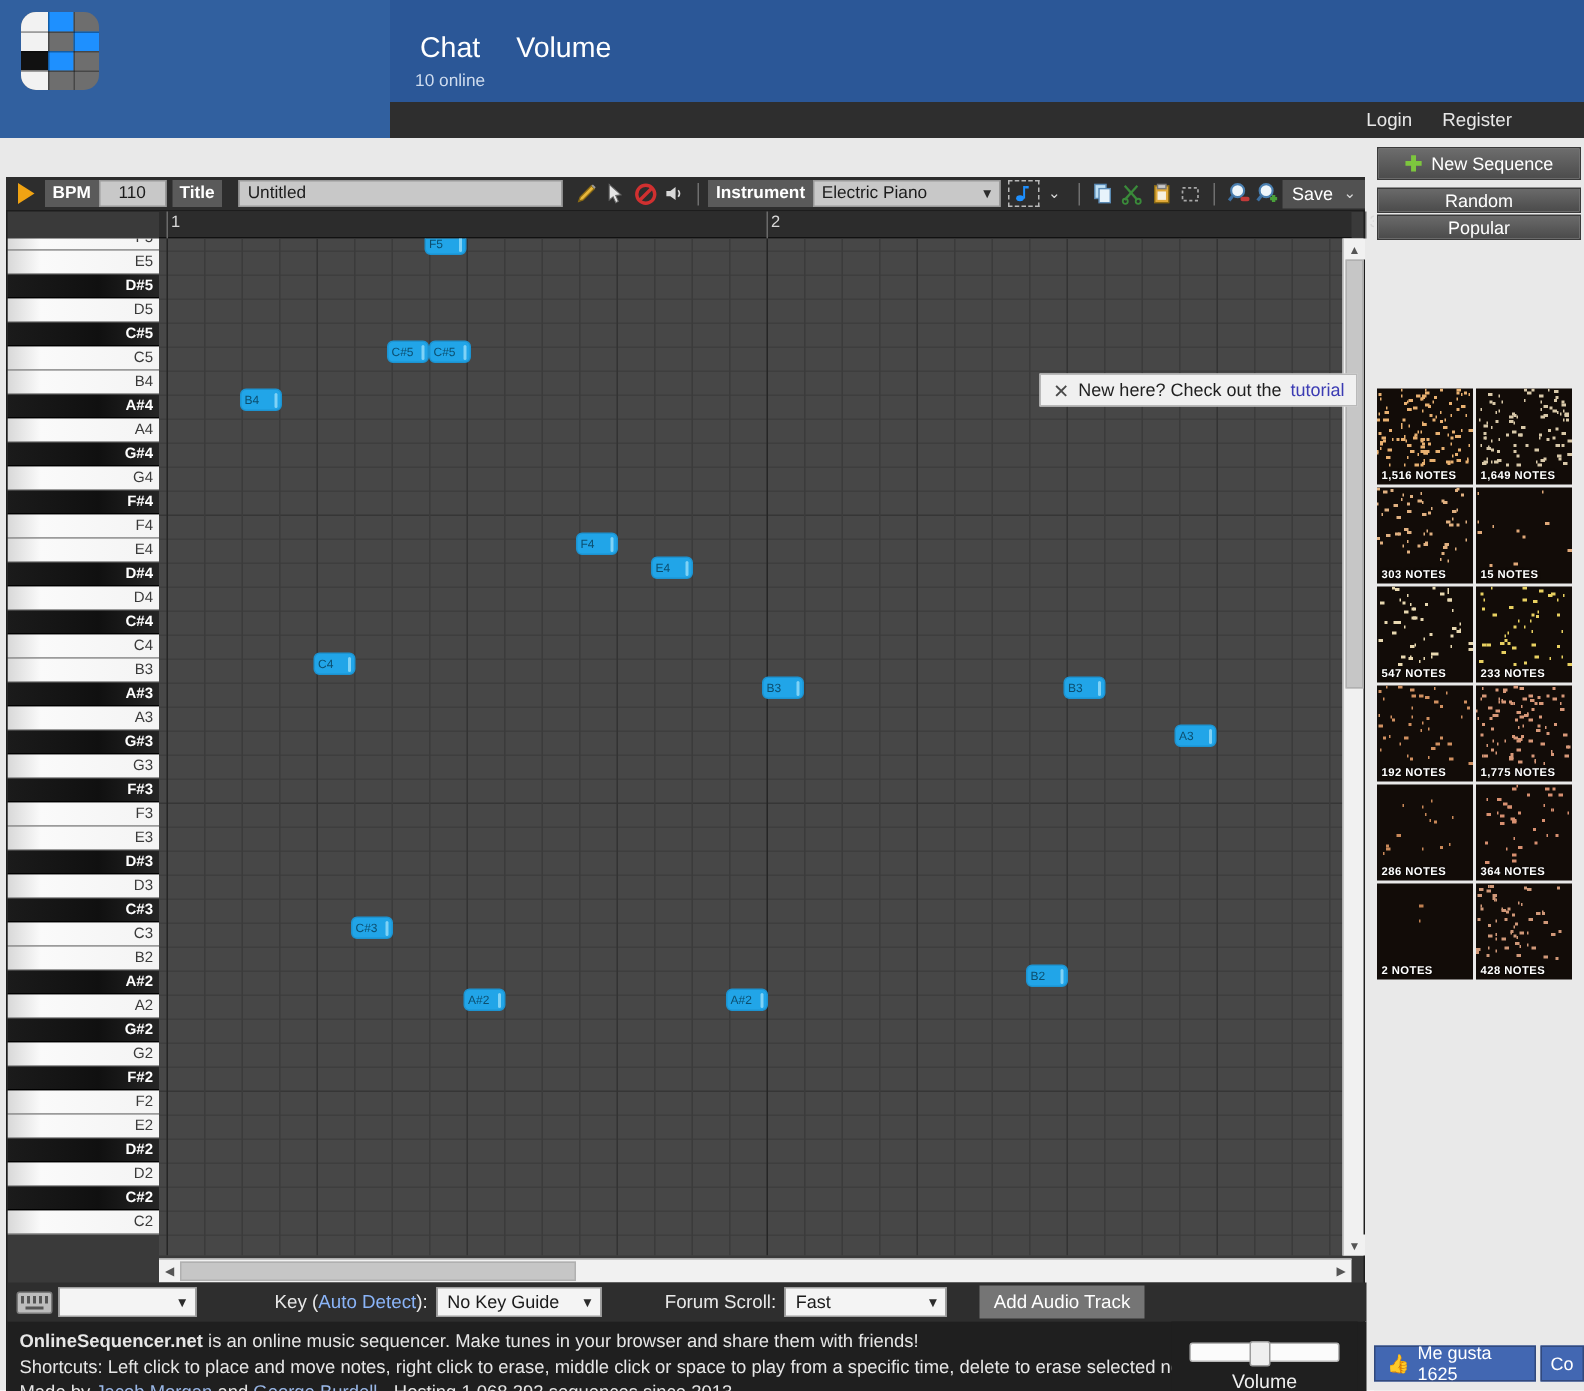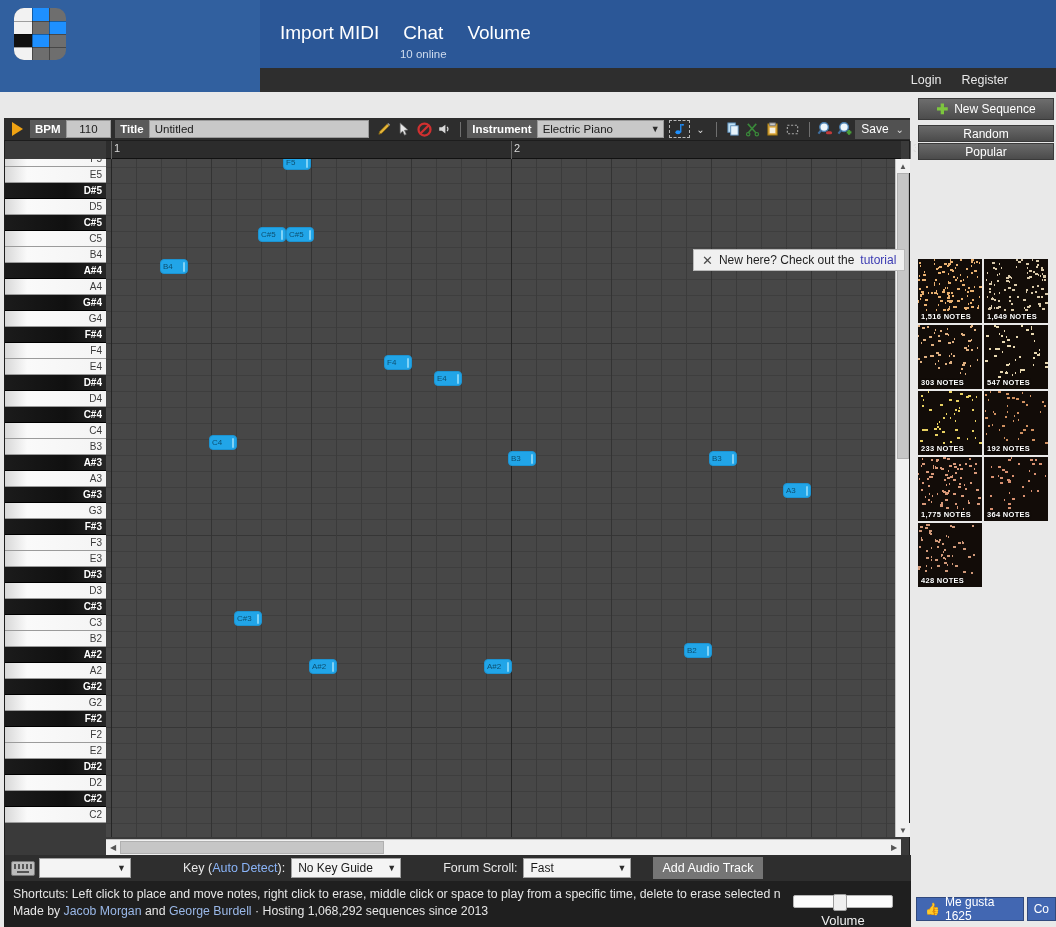--- a/index.html
+++ b/index.html
@@ -317,7 +317,6 @@
     </div>
   </div>
   <div id="nav">
-      <a class="nav-item"><span>Import MIDI</span></a>
       <a class="nav-item"><span>Chat</span><span class="nav-sub">10 online</span></a>
       <a class="nav-item"><span>Volume</span></a>
     </div>

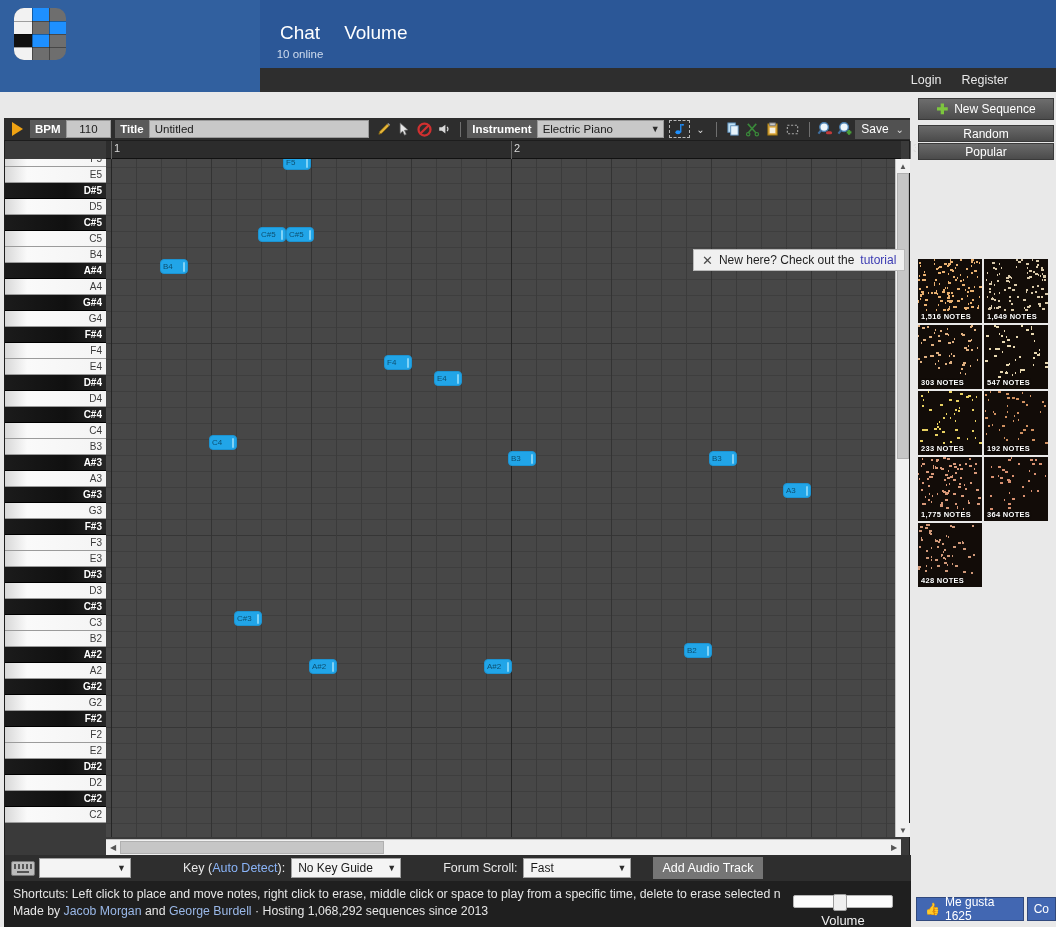--- a/index.html
+++ b/index.html
@@ -98,7 +98,7 @@
     padding: 0 5px;
   }
   #bpm-val { width: 46px; justify-content: center; }
-  #title-val { width: 222px; }
+  #title-val { width: 222px; margin-left: 11px; }
   .tb-sep { width: 1px; height: 15px; background: #6f6f6f; margin: 0 6px; }
   .tb-icon { width: 20px; height: 18px; display: flex; align-items: center; justify-content: center; cursor: pointer; }
   #instr-val { width: 128px; justify-content: space-between; padding-right: 3px; }

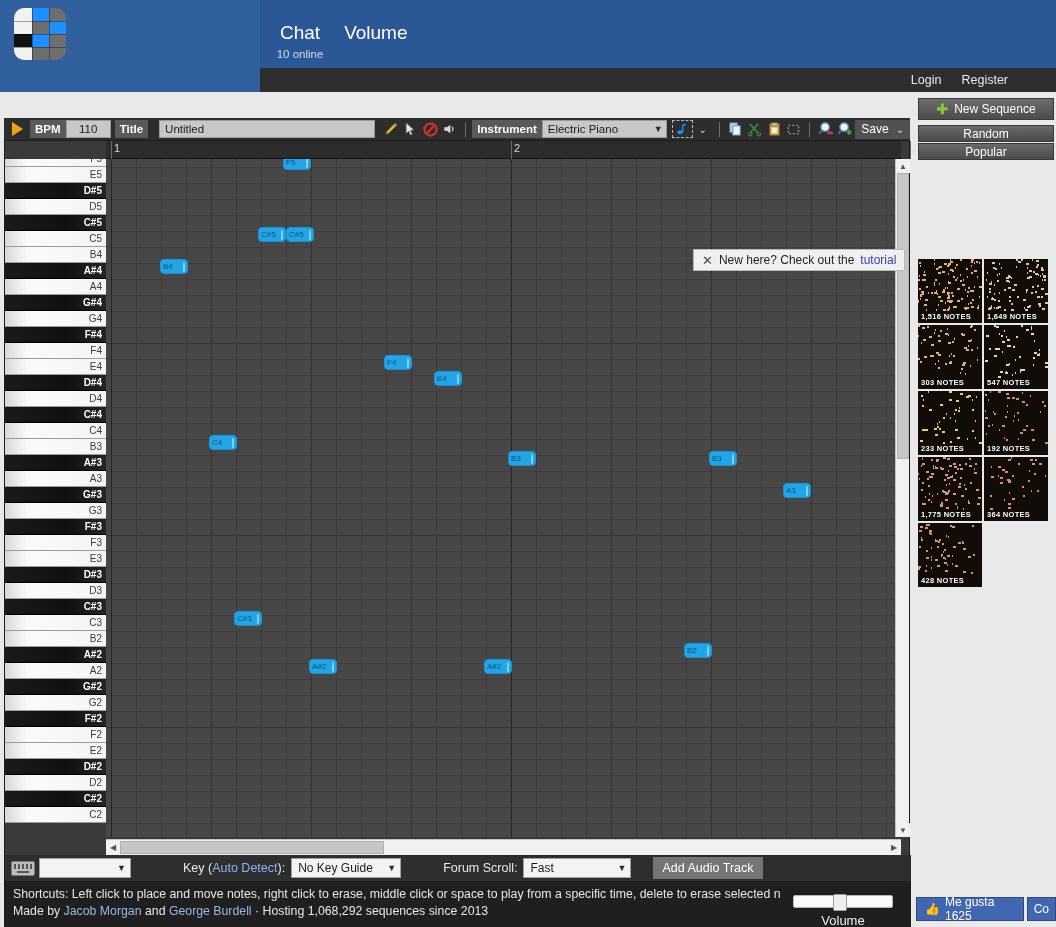--- a/index.html
+++ b/index.html
@@ -914,6 +914,21 @@
         <div class="thumb-count">303 NOTES</div>
       </div>
       <div class="thumb">
+        <div class="dot" style="left: 44px; top: 2px; width: 1px; background: rgb(224, 168, 120);"></div>
+        <div class="dot" style="left: 1px; top: 22px; width: 1px; background: rgb(224, 168, 120);"></div>
+        <div class="dot" style="left: 61px; top: 41px; width: 3px; background: rgb(224, 168, 120);"></div>
+        <div class="dot" style="left: 27px; top: 28px; width: 2px; background: rgb(224, 168, 120);"></div>
+        <div class="dot" style="left: 11px; top: 25px; width: 1px; background: rgb(224, 168, 120);"></div>
+        <div class="dot" style="left: 31px; top: 32px; width: 2px; background: rgb(224, 168, 120);"></div>
+        <div class="dot" style="left: 1px; top: 29px; width: 3px; background: rgb(224, 168, 120);"></div>
+        <div class="dot" style="left: 25px; top: 50px; width: 3px; background: rgb(224, 168, 120);"></div>
+        <div class="dot" style="left: 46px; top: 23px; width: 3px; background: rgb(224, 168, 120);"></div>
+        <div class="dot" style="left: 1px; top: 3px; width: 1px; background: rgb(224, 168, 120);"></div>
+        <div class="dot" style="left: 9px; top: 51px; width: 1px; background: rgb(224, 168, 120);"></div>
+        <div class="dot" style="left: 10px; top: 51px; width: 1px; background: rgb(224, 168, 120);"></div>
+        <div class="thumb-count">15 NOTES</div>
+      </div>
+      <div class="thumb">
         <div class="dot" style="left: 24px; top: 20px; width: 3px; background: rgb(232, 216, 176);"></div>
         <div class="dot" style="left: 36px; top: 44px; width: 2px; background: rgb(232, 216, 176);"></div>
         <div class="dot" style="left: 10px; top: 30px; width: 3px; background: rgb(232, 216, 176);"></div>

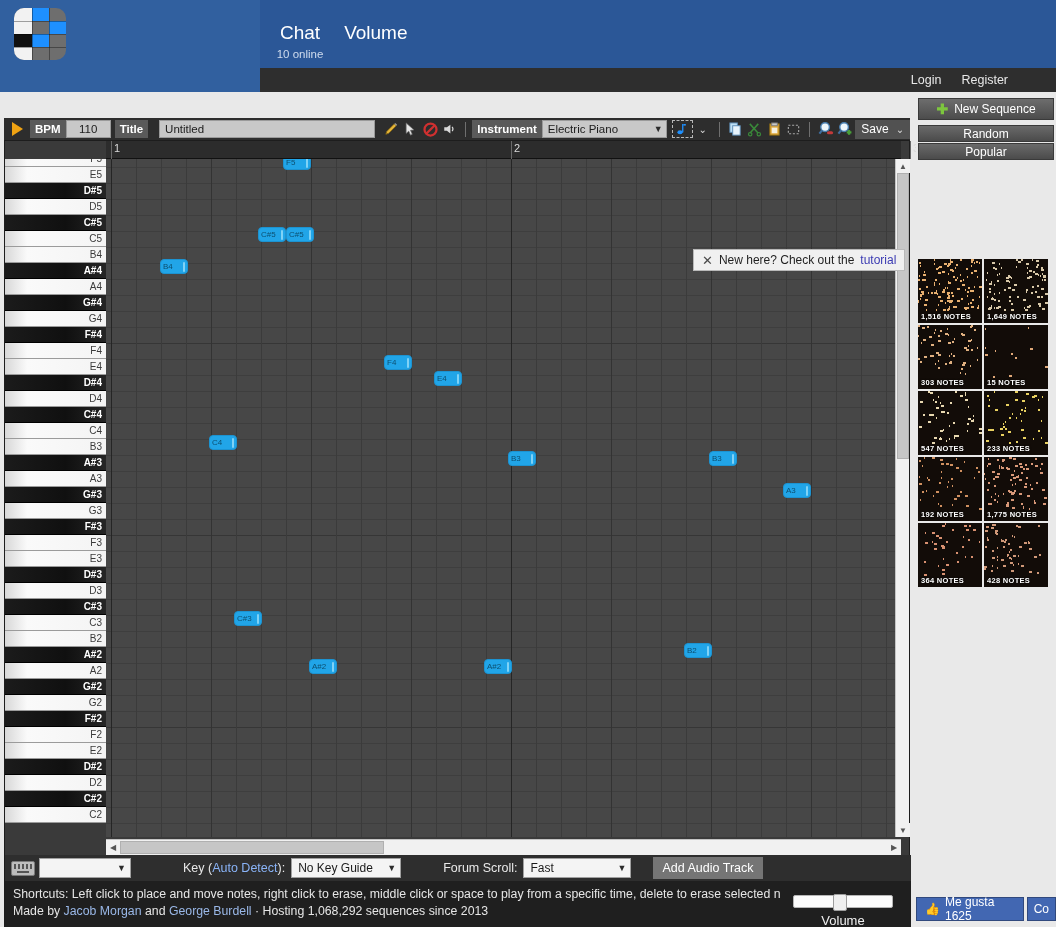--- a/index.html
+++ b/index.html
@@ -1156,6 +1156,23 @@
         <div class="thumb-count">1,775 NOTES</div>
       </div>
       <div class="thumb">
+        <div class="dot" style="left: 6px; top: 40px; width: 2px; background: rgb(200, 136, 88);"></div>
+        <div class="dot" style="left: 30px; top: 14px; width: 1px; background: rgb(200, 136, 88);"></div>
+        <div class="dot" style="left: 32px; top: 19px; width: 1px; background: rgb(200, 136, 88);"></div>
+        <div class="dot" style="left: 13px; top: 33px; width: 3px; background: rgb(200, 136, 88);"></div>
+        <div class="dot" style="left: 6px; top: 42px; width: 3px; background: rgb(200, 136, 88);"></div>
+        <div class="dot" style="left: 35px; top: 23px; width: 1px; background: rgb(200, 136, 88);"></div>
+        <div class="dot" style="left: 30px; top: 42px; width: 1px; background: rgb(200, 136, 88);"></div>
+        <div class="dot" style="left: 48px; top: 39px; width: 1px; background: rgb(200, 136, 88);"></div>
+        <div class="dot" style="left: 42px; top: 41px; width: 2px; background: rgb(200, 136, 88);"></div>
+        <div class="dot" style="left: 17px; top: 13px; width: 1px; background: rgb(200, 136, 88);"></div>
+        <div class="dot" style="left: 50px; top: 21px; width: 1px; background: rgb(200, 136, 88);"></div>
+        <div class="dot" style="left: 36px; top: 10px; width: 1px; background: rgb(200, 136, 88);"></div>
+        <div class="dot" style="left: 38px; top: 24px; width: 2px; background: rgb(200, 136, 88);"></div>
+        <div class="dot" style="left: 4px; top: 45px; width: 1px; background: rgb(200, 136, 88);"></div>
+        <div class="thumb-count">286 NOTES</div>
+      </div>
+      <div class="thumb">
         <div class="dot" style="left: 48px; top: 6px; width: 3px; background: rgb(216, 144, 112);"></div>
         <div class="dot" style="left: 16px; top: 25px; width: 3px; background: rgb(216, 144, 112);"></div>
         <div class="dot" style="left: 46px; top: 2px; width: 3px; background: rgb(216, 144, 112);"></div>

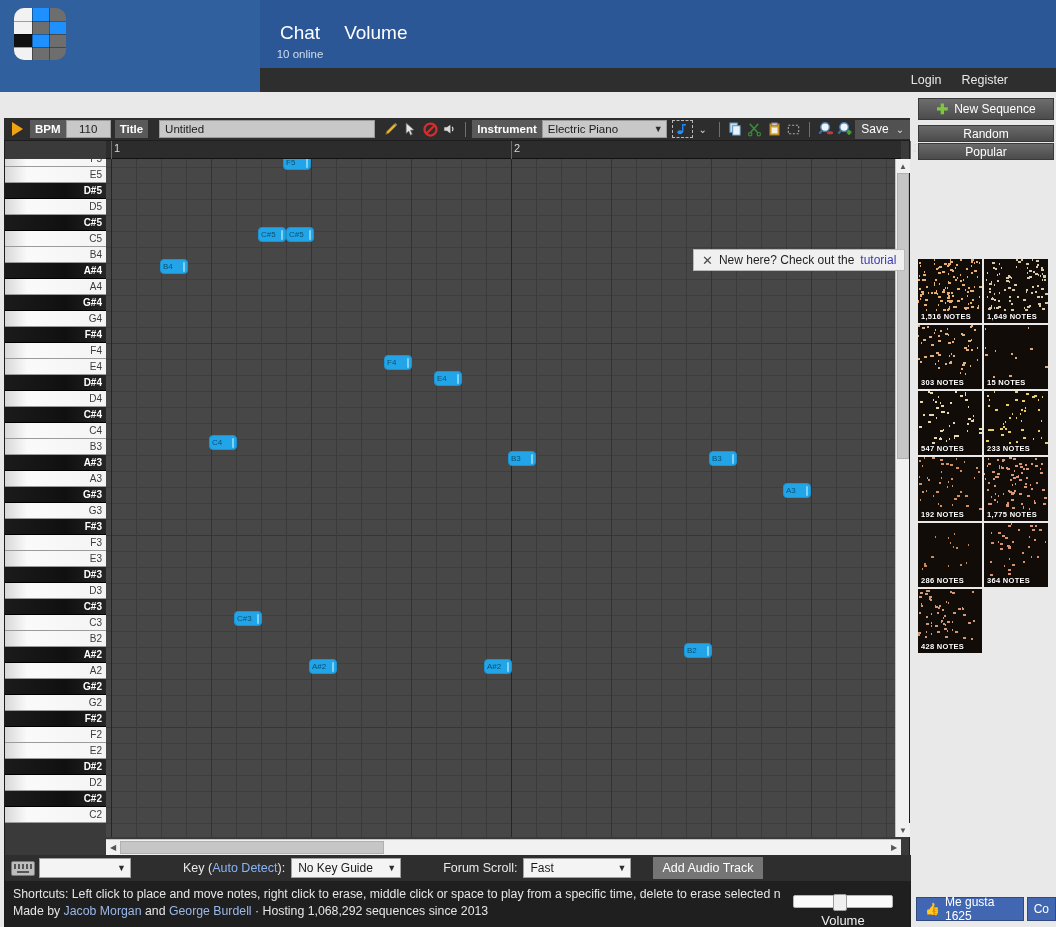--- a/index.html
+++ b/index.html
@@ -1212,6 +1212,11 @@
         <div class="thumb-count">364 NOTES</div>
       </div>
       <div class="thumb">
+        <div class="dot" style="left: 28px; top: 24px; width: 1px; background: rgb(192, 128, 80);"></div>
+        <div class="dot" style="left: 28px; top: 14px; width: 3px; background: rgb(192, 128, 80);"></div>
+        <div class="thumb-count">2 NOTES</div>
+      </div>
+      <div class="thumb">
         <div class="dot" style="left: 8px; top: 42px; width: 1px; background: rgb(208, 152, 120);"></div>
         <div class="dot" style="left: 34px; top: 32px; width: 1px; background: rgb(208, 152, 120);"></div>
         <div class="dot" style="left: 29px; top: 41px; width: 1px; background: rgb(208, 152, 120);"></div>

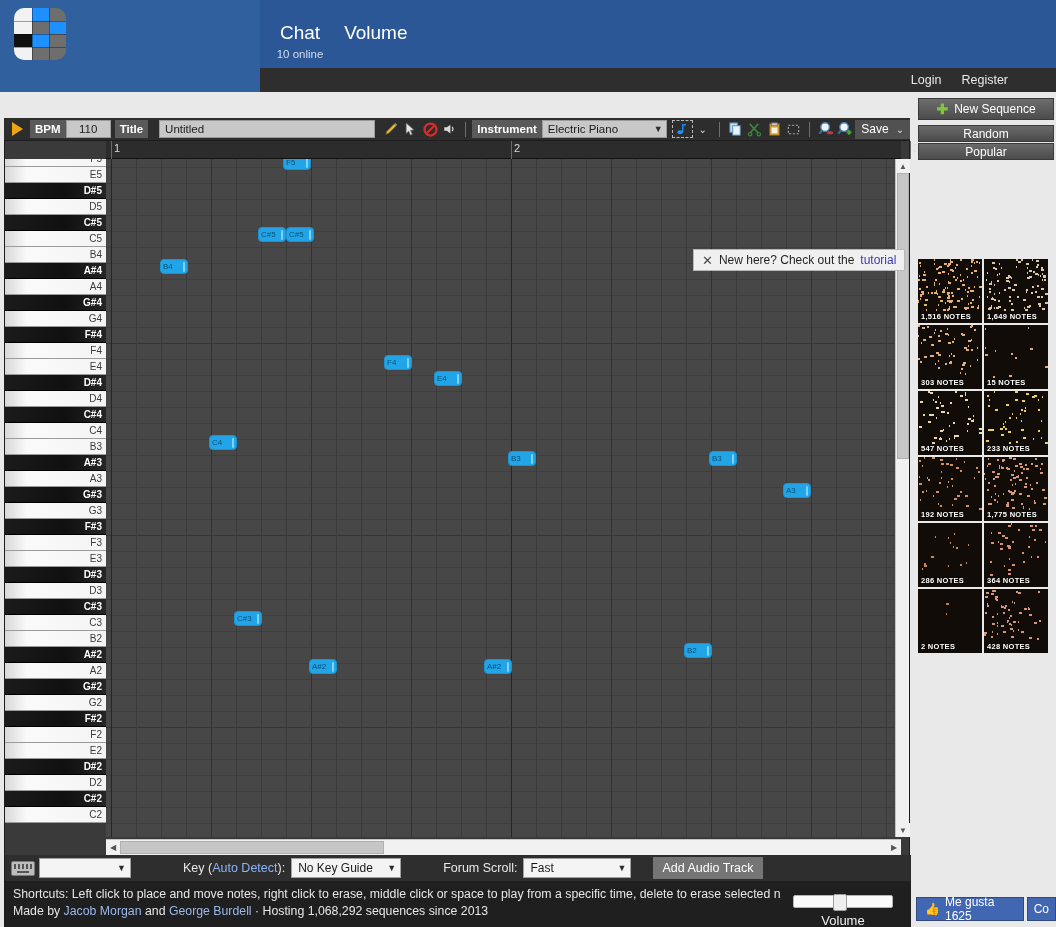--- a/index.html
+++ b/index.html
@@ -605,6 +605,9 @@
     </div>
 
     <div id="footer-info">
+      <div>
+        <b>OnlineSequencer.net</b><span> is an online music sequencer. Make tunes in your browser and share them with friends!</span>
+      </div>
       <div>Shortcuts: Left click to place and move notes, right click to erase, middle click or space to play from a specific time, delete to erase selected notes</div>
       <div>
         <span>Made by </span><a>Jacob Morgan</a><span> and </span><a>George Burdell</a><span> · Hosting 1,068,292 sequences since 2013</span>

